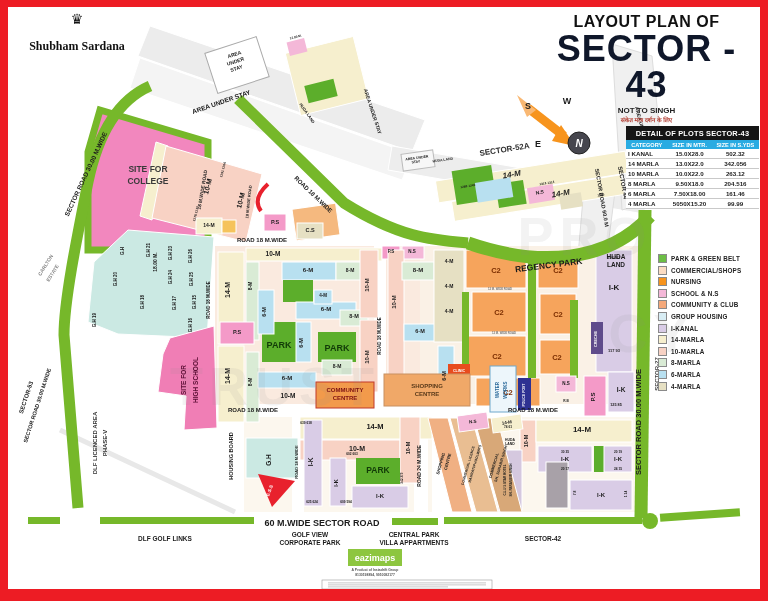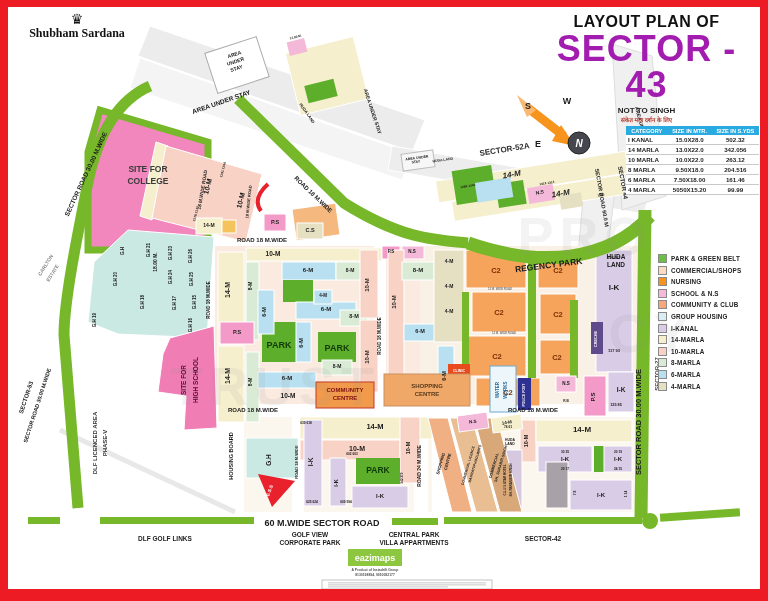--- a/index.html
+++ b/index.html
@@ -14,7 +14,7 @@
   .logo{position:absolute;left:22px;top:12px;width:110px;text-align:center;z-index:10;color:#111;}
   .logo .crown{font-size:14px;line-height:1;}
   .logo .monogram{font-family:"DejaVu Serif",serif;font-size:44px;font-weight:700;line-height:.95;letter-spacing:-5px;}
-  .logo .brand-name{font-family:"Liberation Serif",serif;font-size:12px;font-weight:700;margin-top:0;}
+  .logo .brand-name{font-family:"Liberation Serif",serif;font-size:12px;font-weight:700;margin-top:13px;}
   .title{position:absolute;top:13px;right:14px;width:215px;text-align:center;z-index:10;}
   .title .l1{font-size:16px;font-weight:900;color:#111;letter-spacing:.5px;}
   .title .l2{font-size:36px;font-weight:900;color:#a21caf;letter-spacing:1px;line-height:1;}

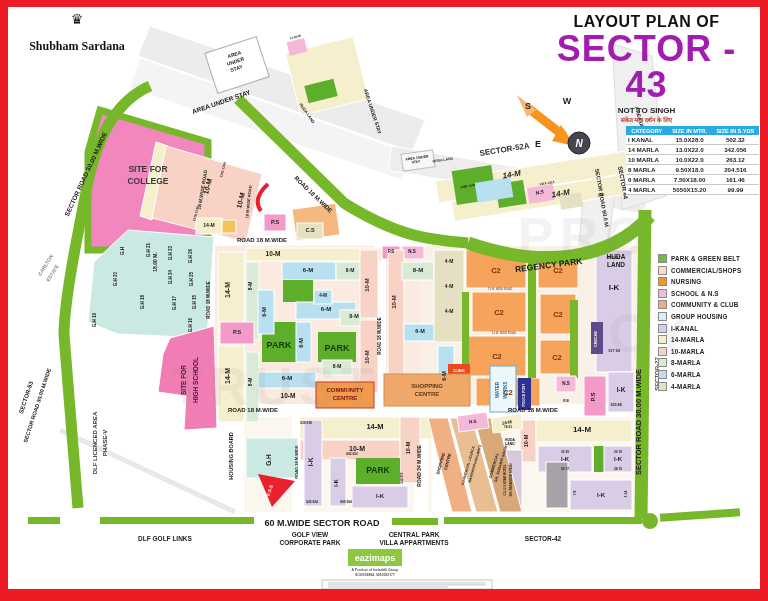--- a/index.html
+++ b/index.html
@@ -17,7 +17,7 @@
   .logo .brand-name{font-family:"Liberation Serif",serif;font-size:12px;font-weight:700;margin-top:13px;}
   .title{position:absolute;top:13px;right:14px;width:215px;text-align:center;z-index:10;}
   .title .l1{font-size:16px;font-weight:900;color:#111;letter-spacing:.5px;}
-  .title .l2{font-size:36px;font-weight:900;color:#a21caf;letter-spacing:1px;line-height:1;}
+  .title .l2{font-size:36px;font-weight:900;color:#0f172a;letter-spacing:1px;line-height:1;}
   .title .note{font-size:8px;font-weight:800;color:#222;margin-top:3px;}
   .title .note2{font-size:6px;font-weight:700;color:#B03A2E;margin-top:1px;}
   .ptable{position:absolute;left:626px;top:126px;width:133px;z-index:10;border-collapse:collapse;}

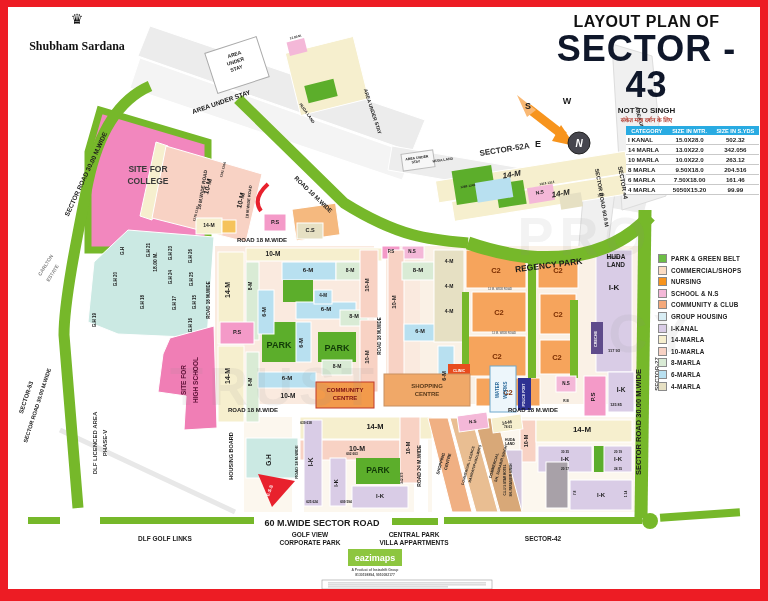--- a/index.html
+++ b/index.html
@@ -357,6 +357,7 @@
   </div>
 
   <table class="ptable">
+    <caption>DETAIL OF PLOTS SECTOR-43</caption>
     <thead>
       <tr>
 

